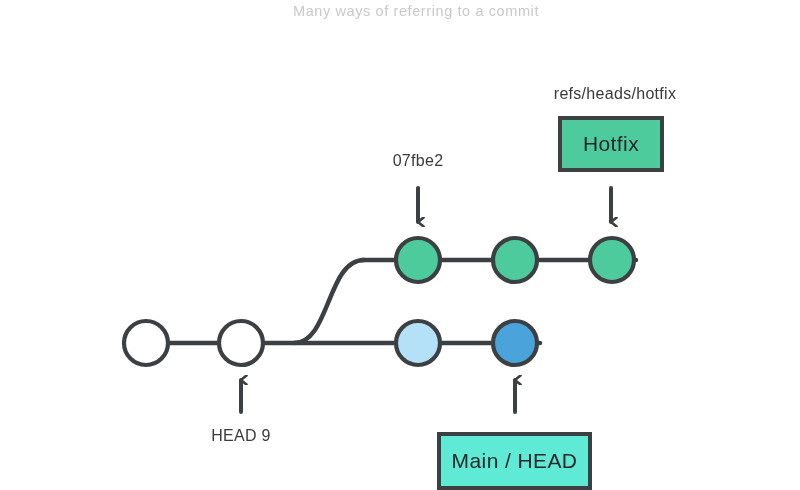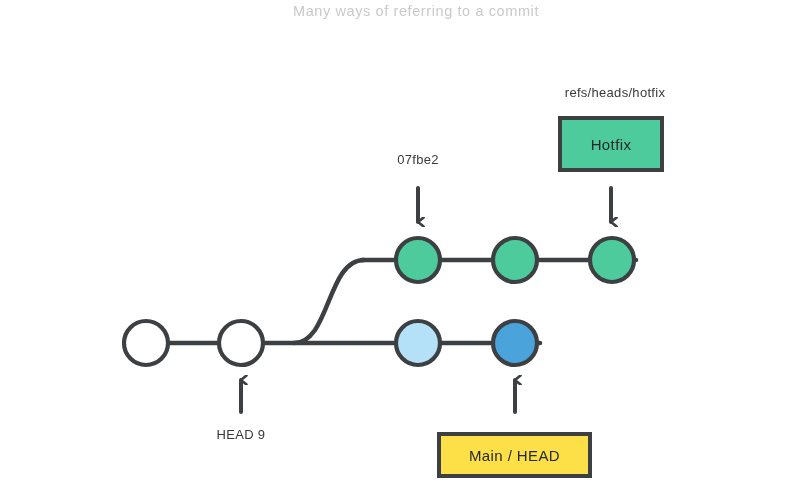--- a/index.html
+++ b/index.html
@@ -43,7 +43,7 @@
   }
   
   .node-label {
-    font-size: 13px;
+    font-size: 16px;
     color: #3a3a3a;
     letter-spacing: 0.3px;
   }

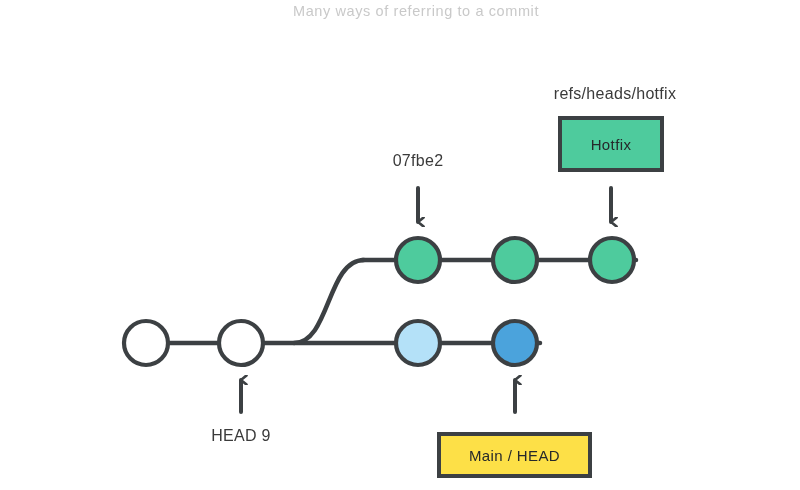--- a/index.html
+++ b/index.html
@@ -72,7 +72,7 @@
     display: flex;
     align-items: center;
     justify-content: center;
-    font-size: 15px;
+    font-size: 21px;
     letter-spacing: 0.4px;
     color: #26292b;
   }

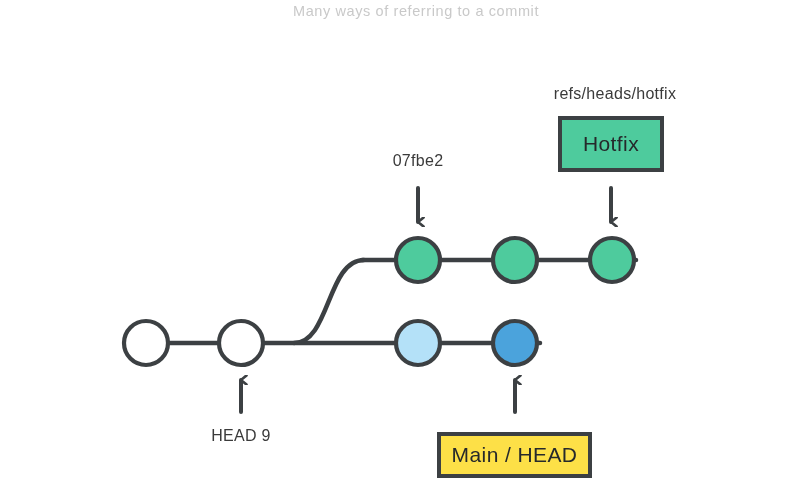--- a/index.html
+++ b/index.html
@@ -87,8 +87,8 @@
     left: 437px;
     top: 432px;
     width: 155px;
-    height: 46px;
-    background: #fde047;
+    height: 58px;
+    background: #5eead4;
   }
   
   #watermark {

